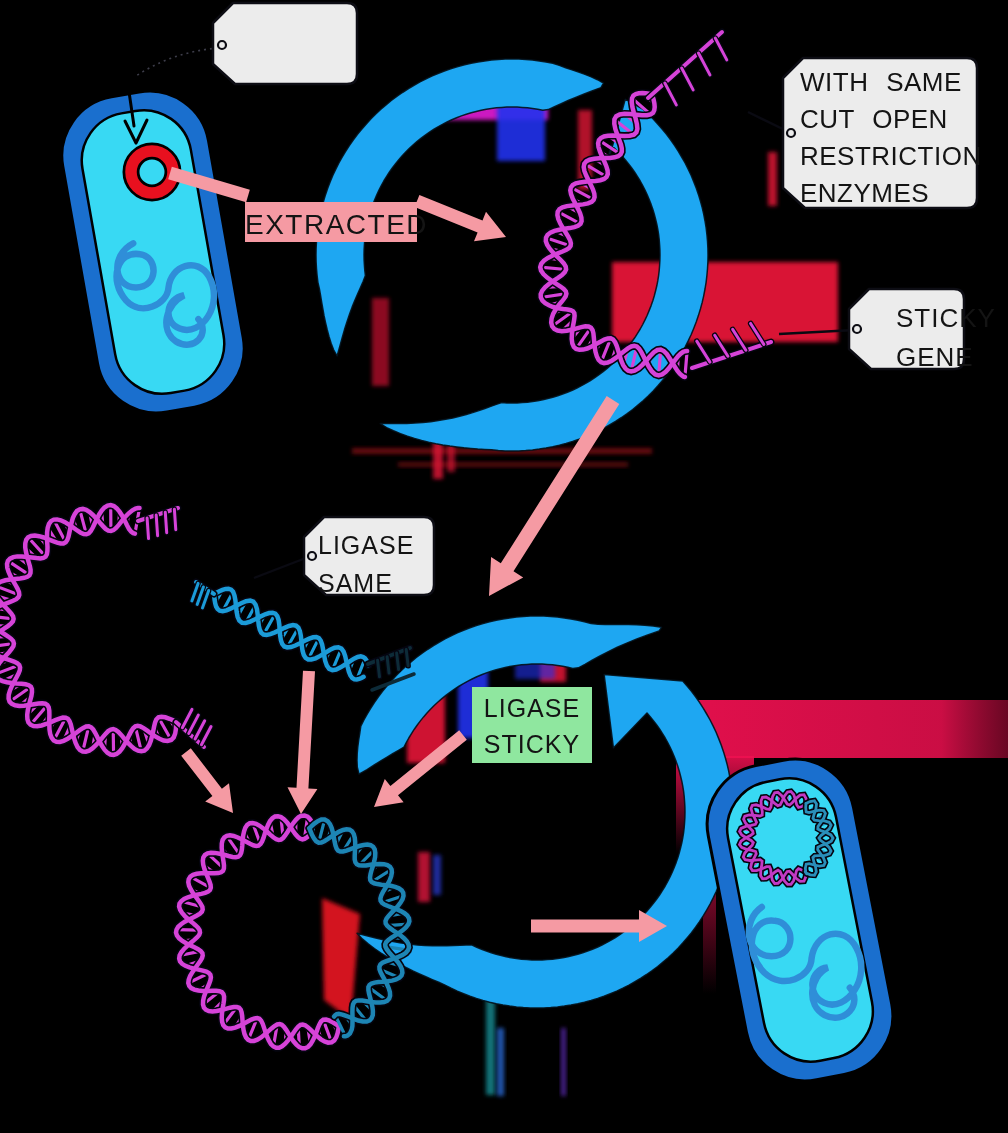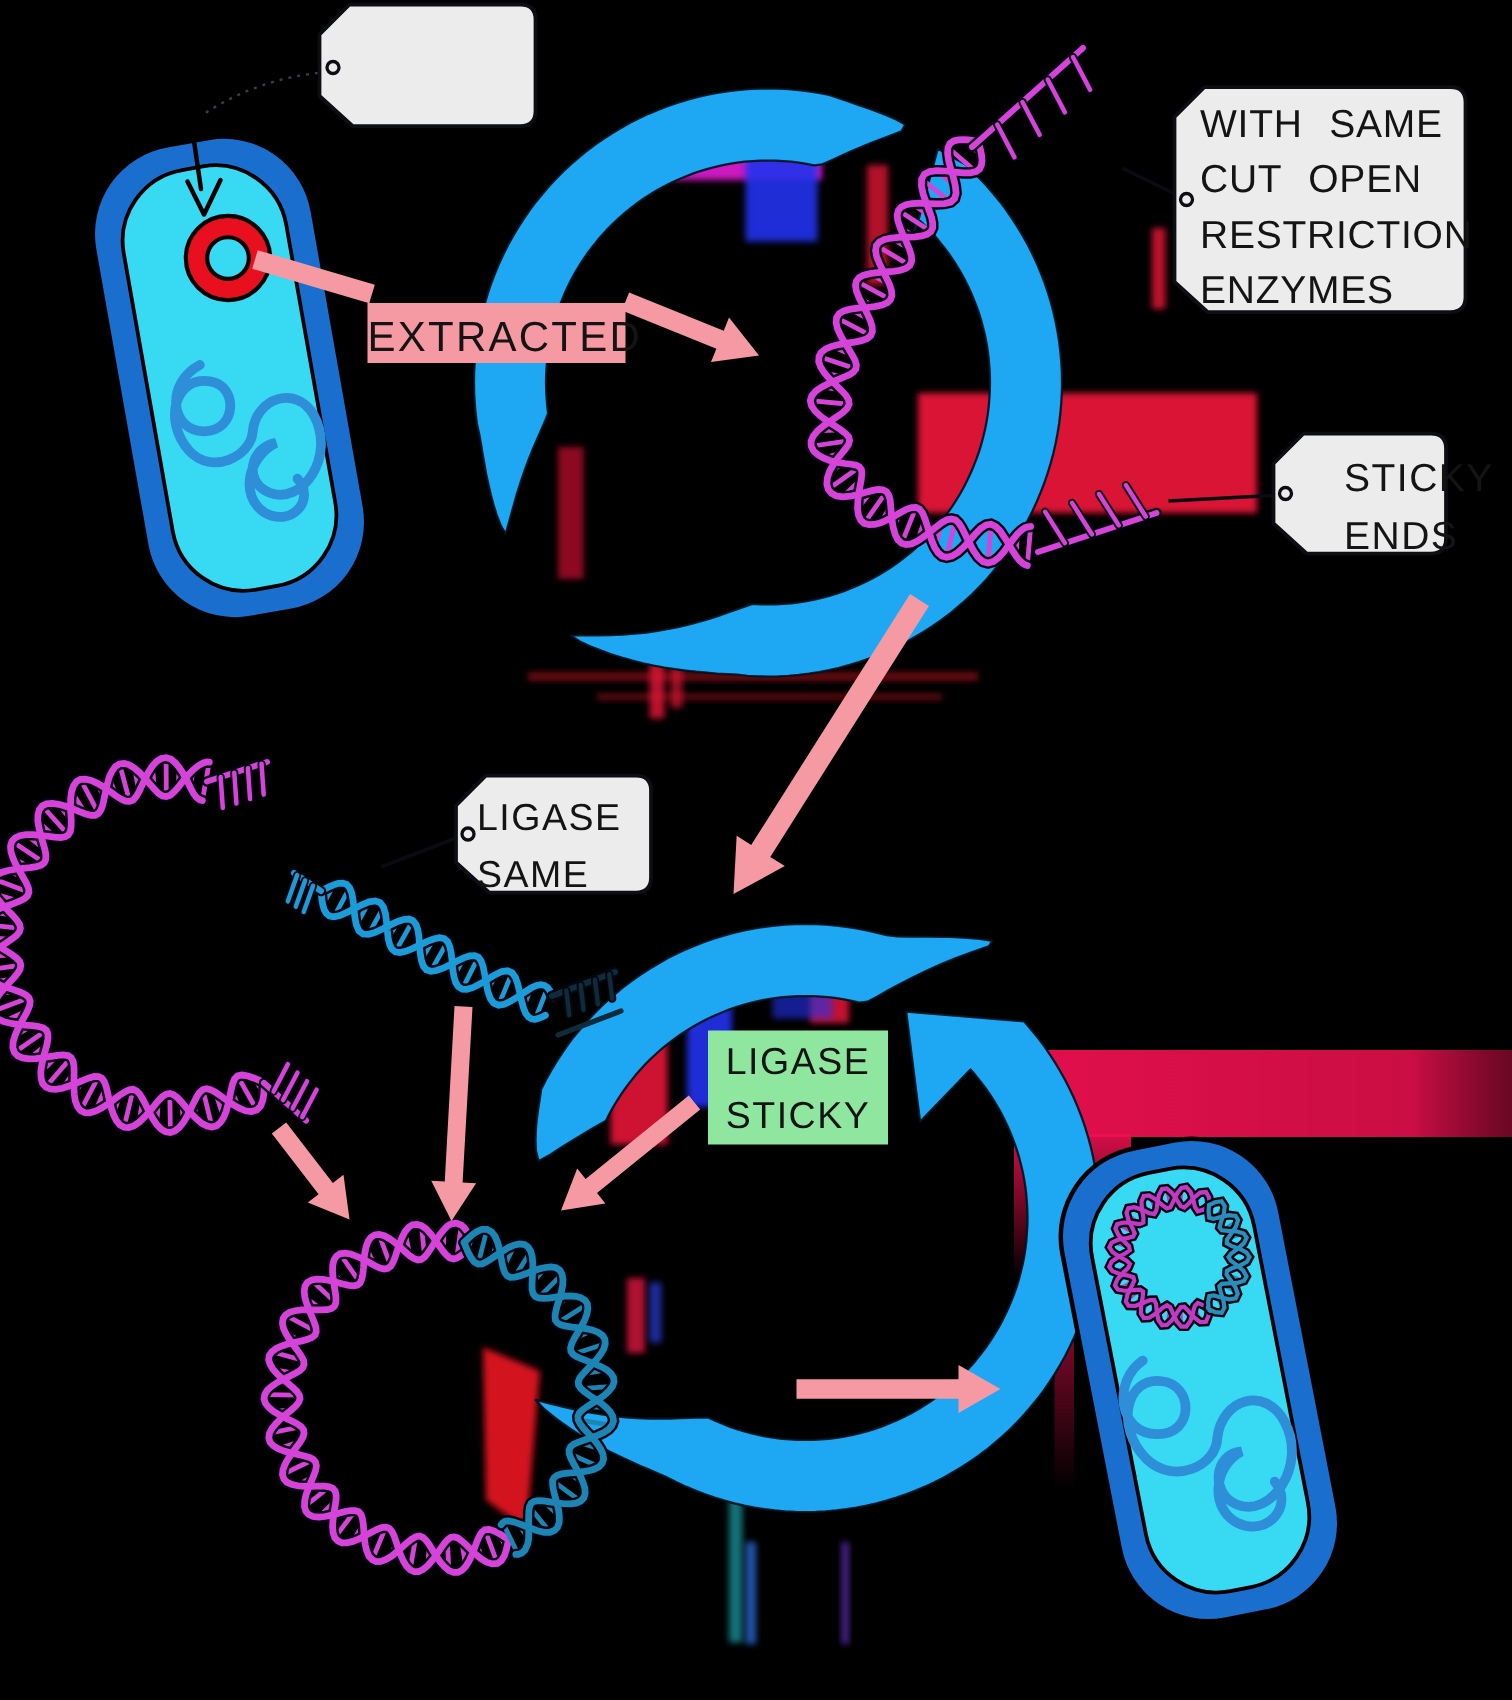--- a/index.html
+++ b/index.html
@@ -215,7 +215,7 @@
 
   <div class="txt" id="t3">
     <div>STICKY</div>
-    <div>ENDS</div>
+    <div>GENE</div>
   </div>
 
   <div class="txt" id="t4">

